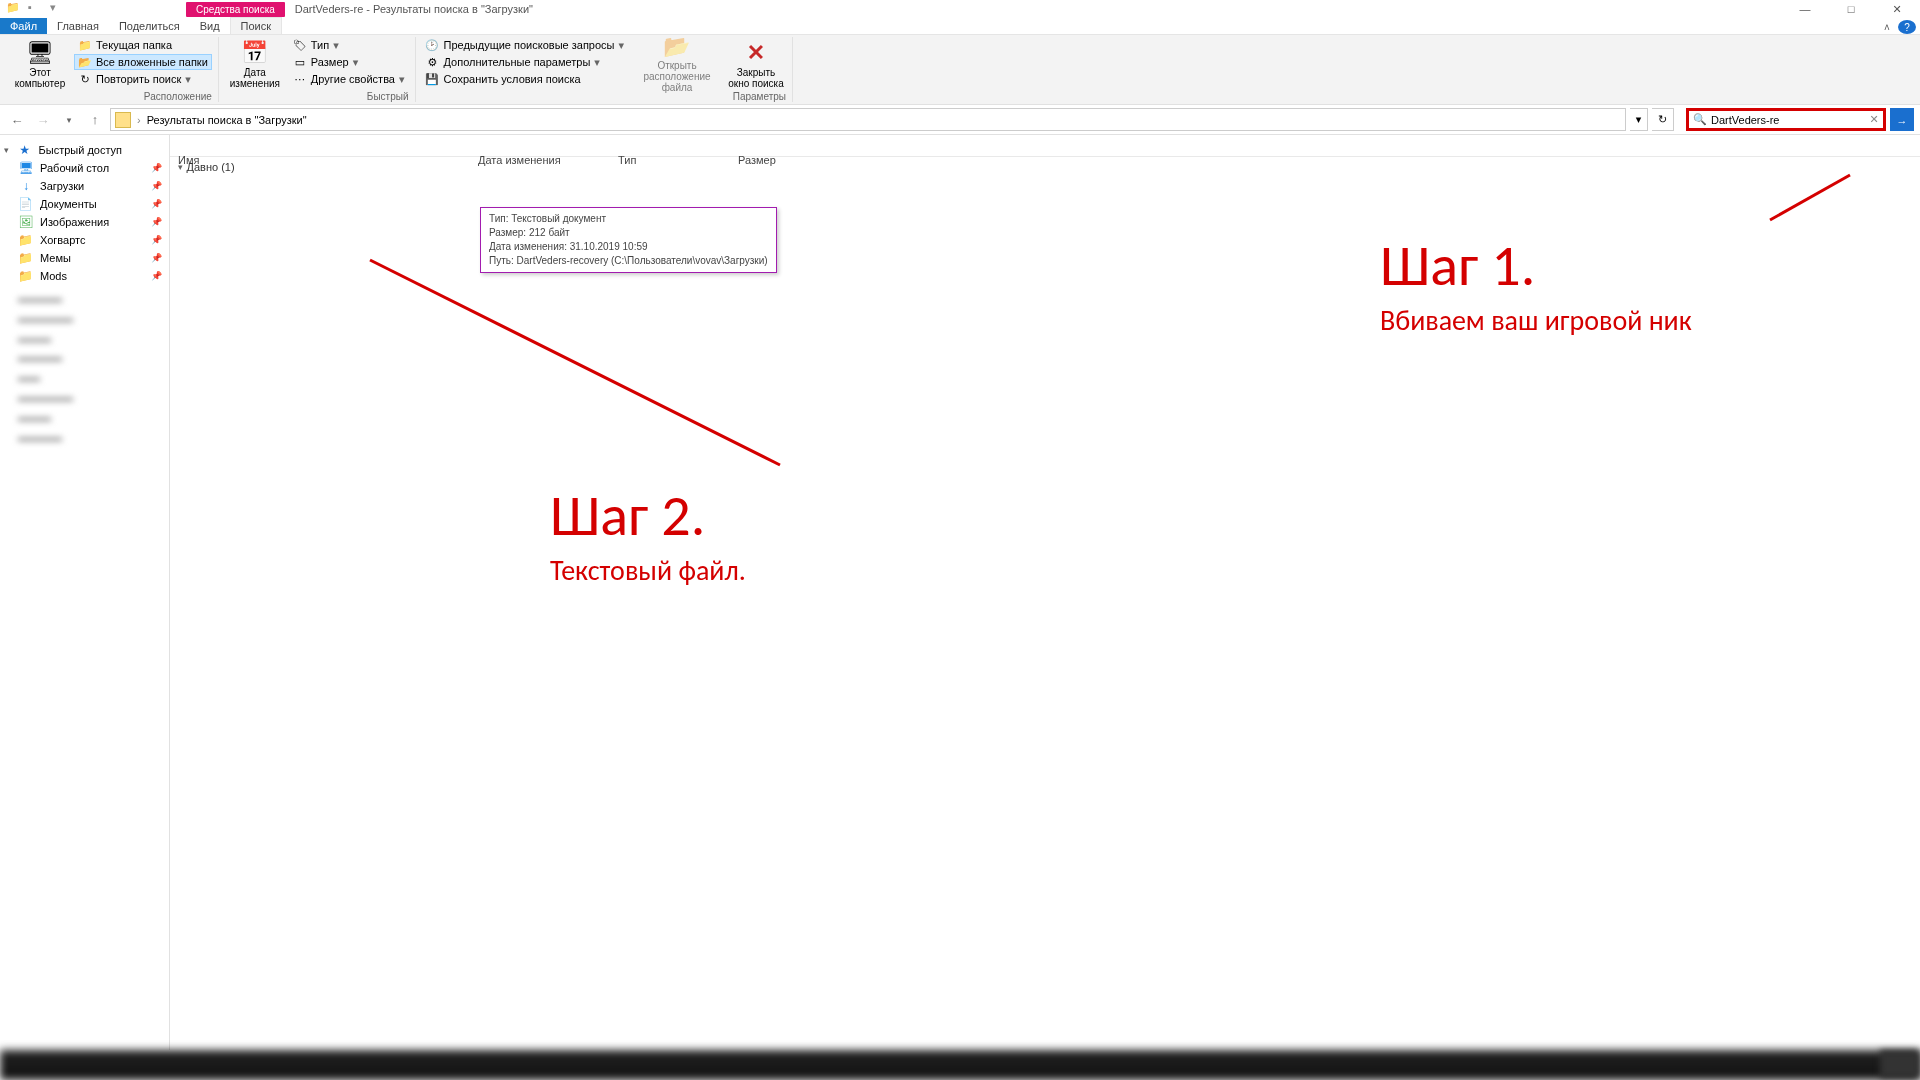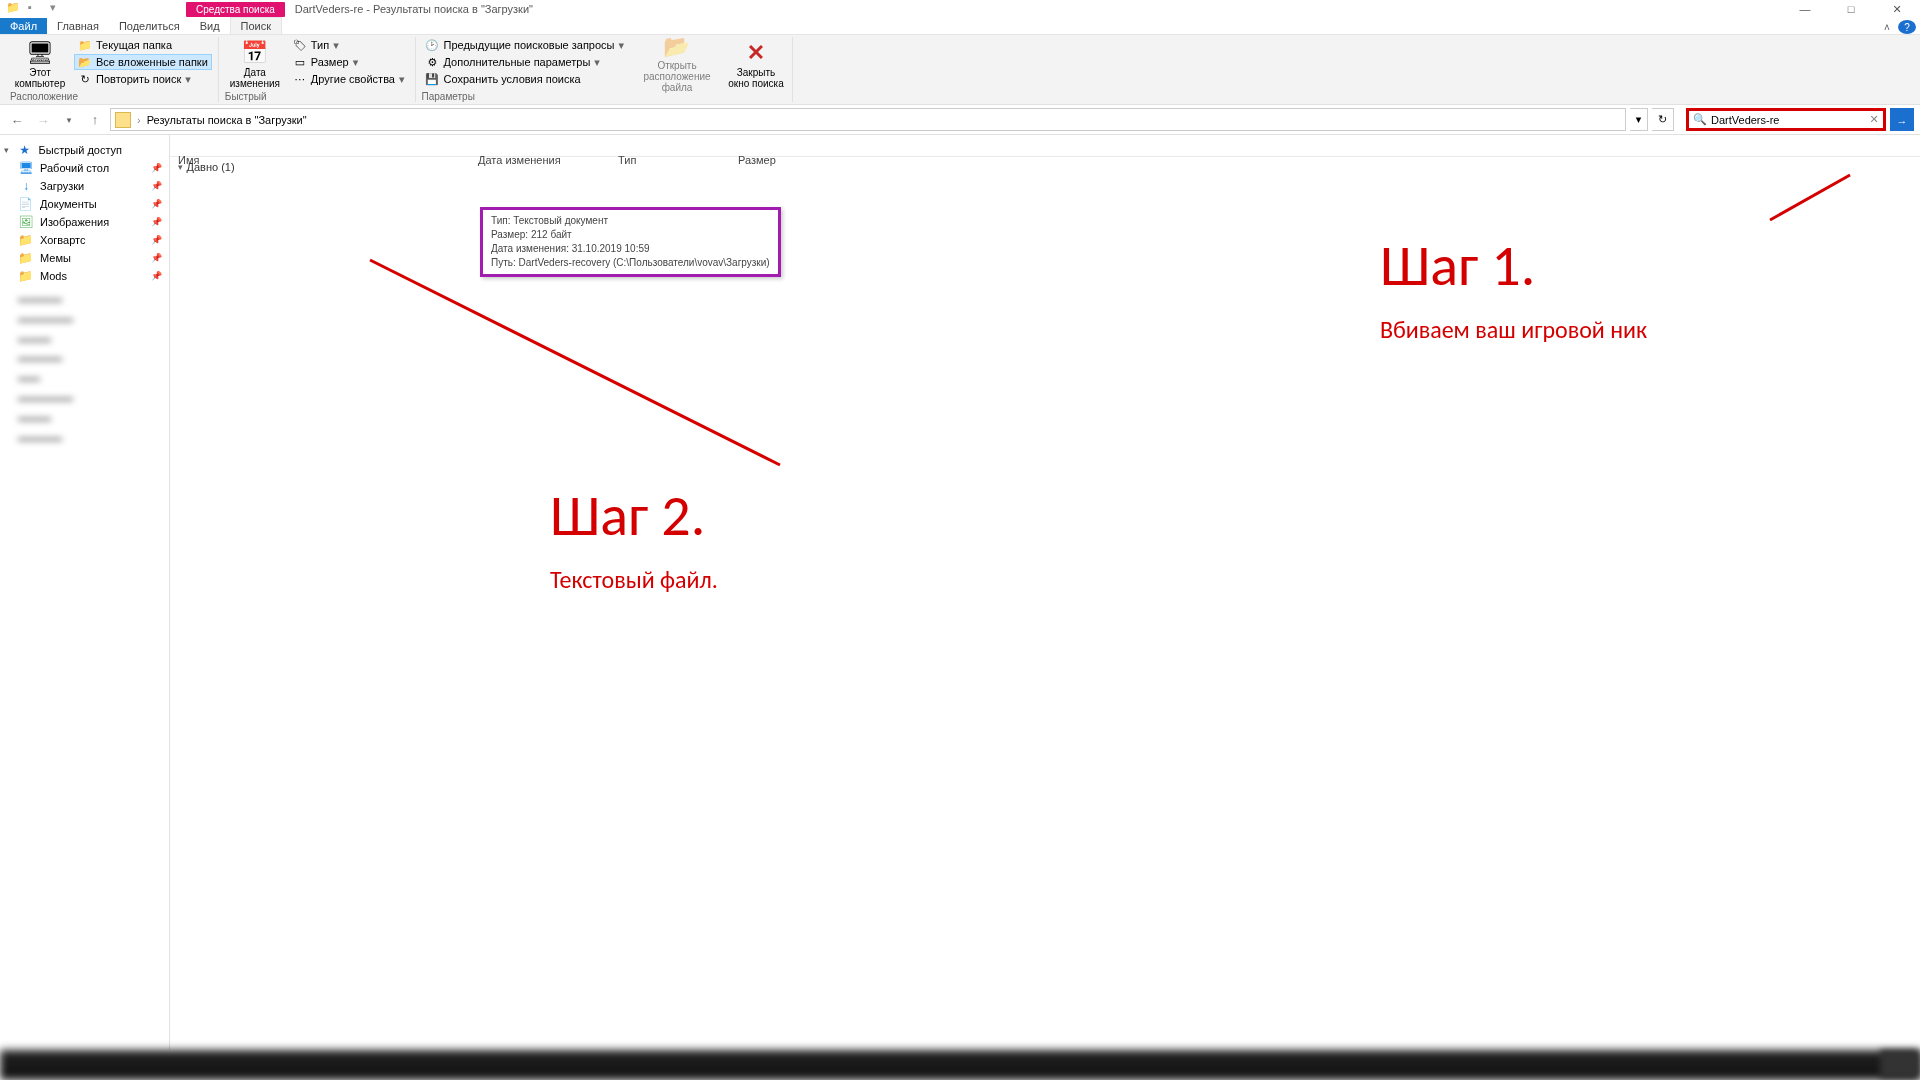--- a/index.html
+++ b/index.html
@@ -24,7 +24,7 @@
 .ribbon { height: 70px; background: #f3f3f3; border-bottom: 1px solid #e1e1e1; display: flex; padding: 2px 4px; }
 .group { border-right: 1px solid #e1e1e1; padding: 0 6px; display: flex; flex-direction: column; justify-content: space-between; }
 .group-body { display: flex; gap: 4px; align-items: flex-start; flex: 1; }
-.group-label { text-align: left; font-size: 10px; color: #666; padding-bottom: 11px; }
+.group-label { text-align: right; font-size: 10px; color: #666; padding-bottom: 11px; }
 .bigbtn { display: flex; flex-direction: column; align-items: center; justify-content: center; width: 60px; height: 54px; font-size: 10px; text-align: center; line-height: 1.1; cursor: pointer; }
 .bigbtn .ico { width: 32px; height: 28px; display: flex; align-items: center; justify-content: center; font-size: 22px; }
 .smallcol { display: flex; flex-direction: column; gap: 1px; }

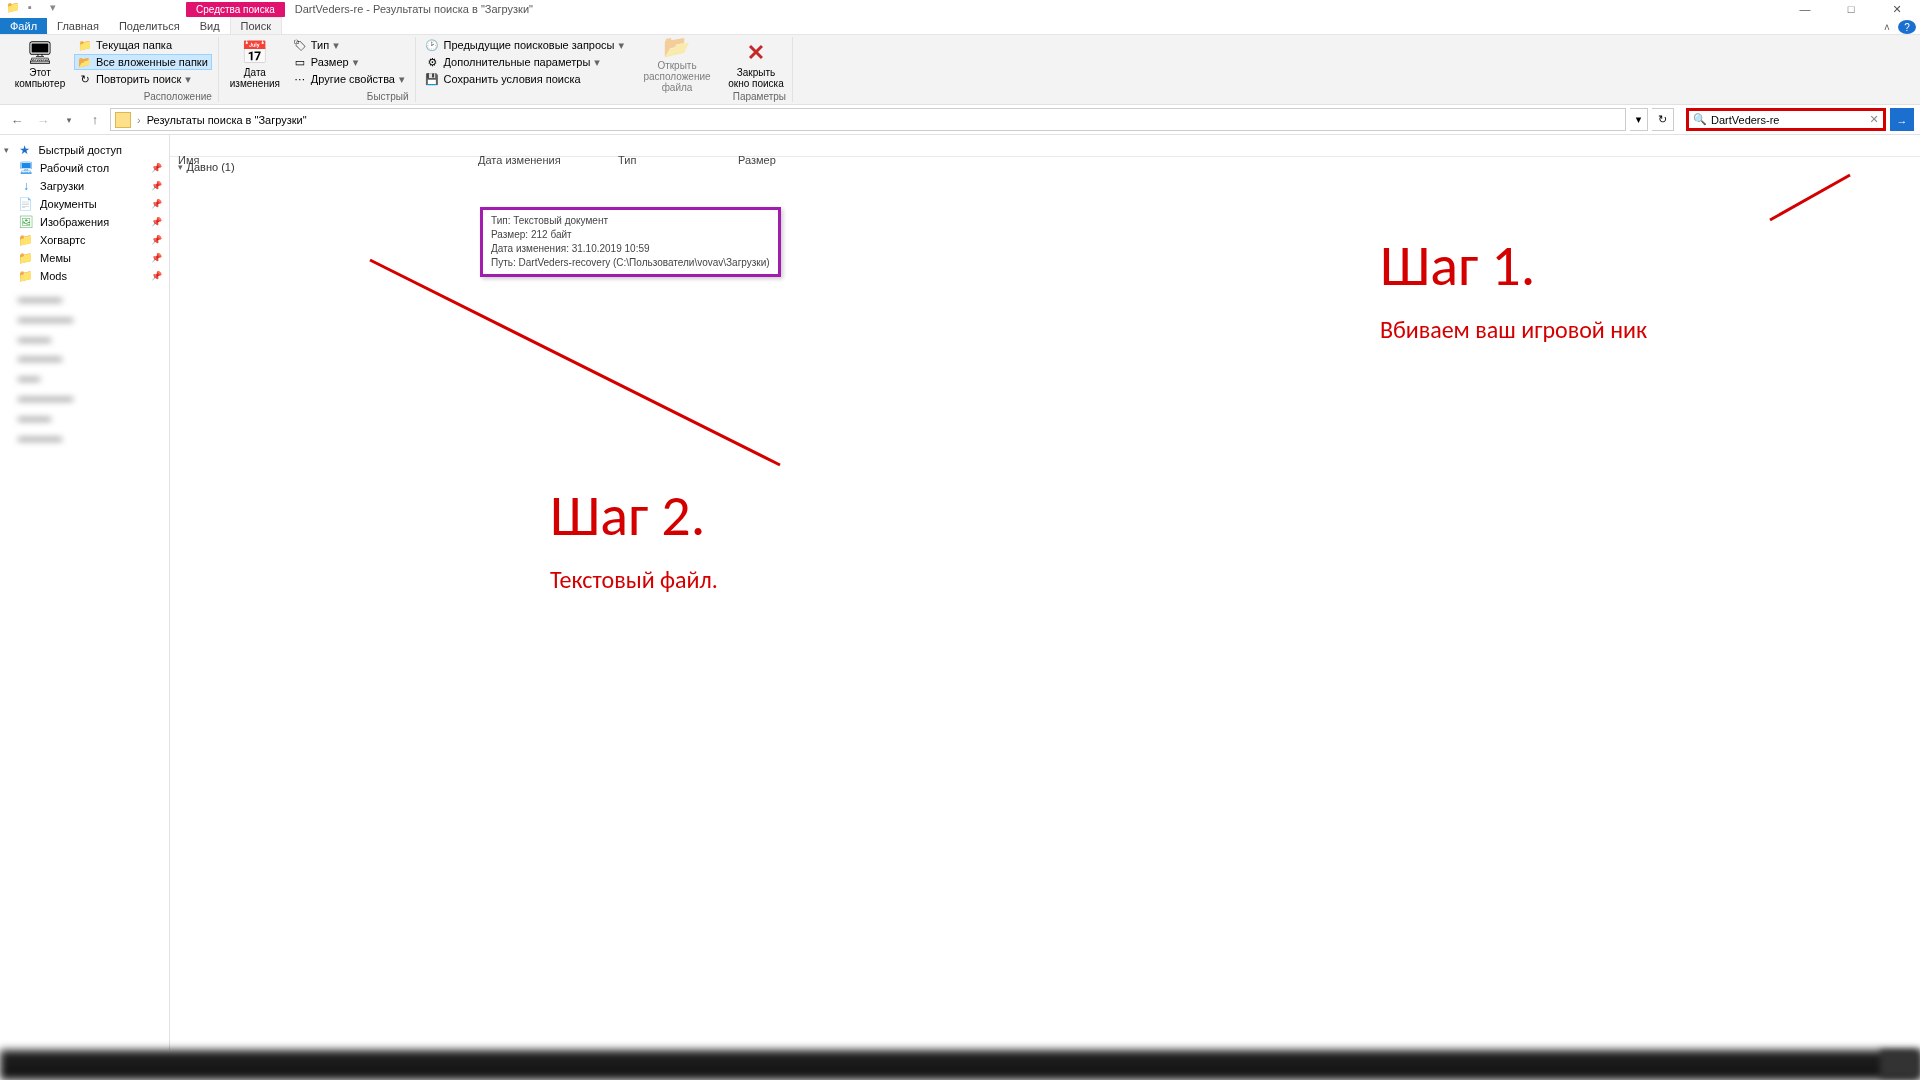--- a/index.html
+++ b/index.html
@@ -76,7 +76,7 @@
 .filerow .ftype { width: 120px; color: #555; white-space: nowrap; overflow: hidden; text-overflow: ellipsis; }
 .filerow .fsize { width: 80px; text-align: right; color: #555; padding-right: 8px; }
 
-.tooltip { position: absolute; left: 310px; top: 72px; background: #fff; border: 3px solid #a21caf; box-shadow: 2px 2px 4px rgba(0,0,0,0.2); padding: 4px 8px; font-size: 10px; line-height: 1.4; color: #444; }
+.tooltip { position: absolute; left: 310px; top: 72px; background: #fff; border: 1px solid #a21caf; box-shadow: 2px 2px 4px rgba(0,0,0,0.2); padding: 4px 8px; font-size: 10px; line-height: 1.4; color: #444; }
 
 
 .anno { position: absolute; color: #d40000; pointer-events: none; }

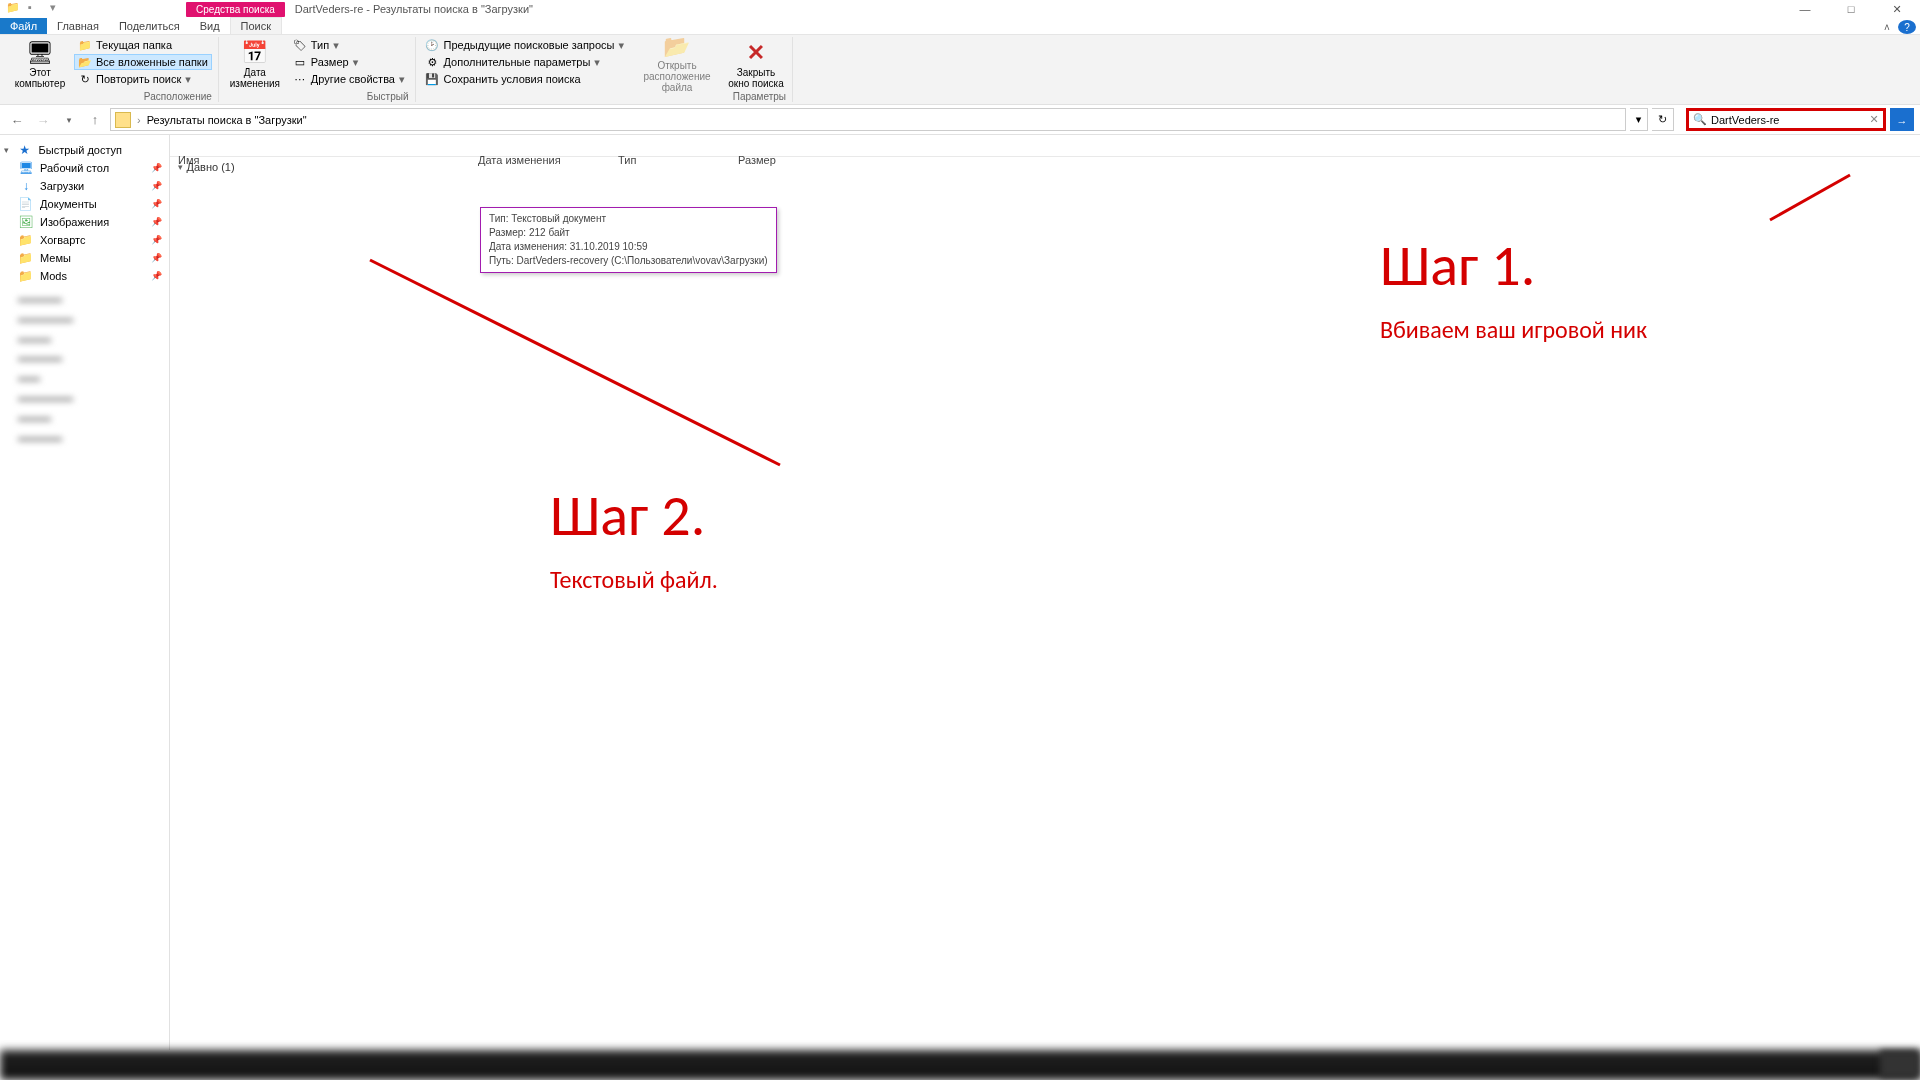--- a/index.html
+++ b/index.html
@@ -81,7 +81,7 @@
 
 .anno { position: absolute; color: #d40000; pointer-events: none; }
 .anno h1 { font-size: 58px; font-weight: 400; font-family: Calibri, sans-serif; }
-.anno p { font-size: 24px; font-family: Calibri, sans-serif; margin-top: 14px; }
+.anno p { font-size: 28px; font-family: Calibri, sans-serif; margin-top: 2px; }
 
 
 svg.overlay { position: absolute; top: 0; left: 0; width: 1920px; height: 1080px; pointer-events: none; }

